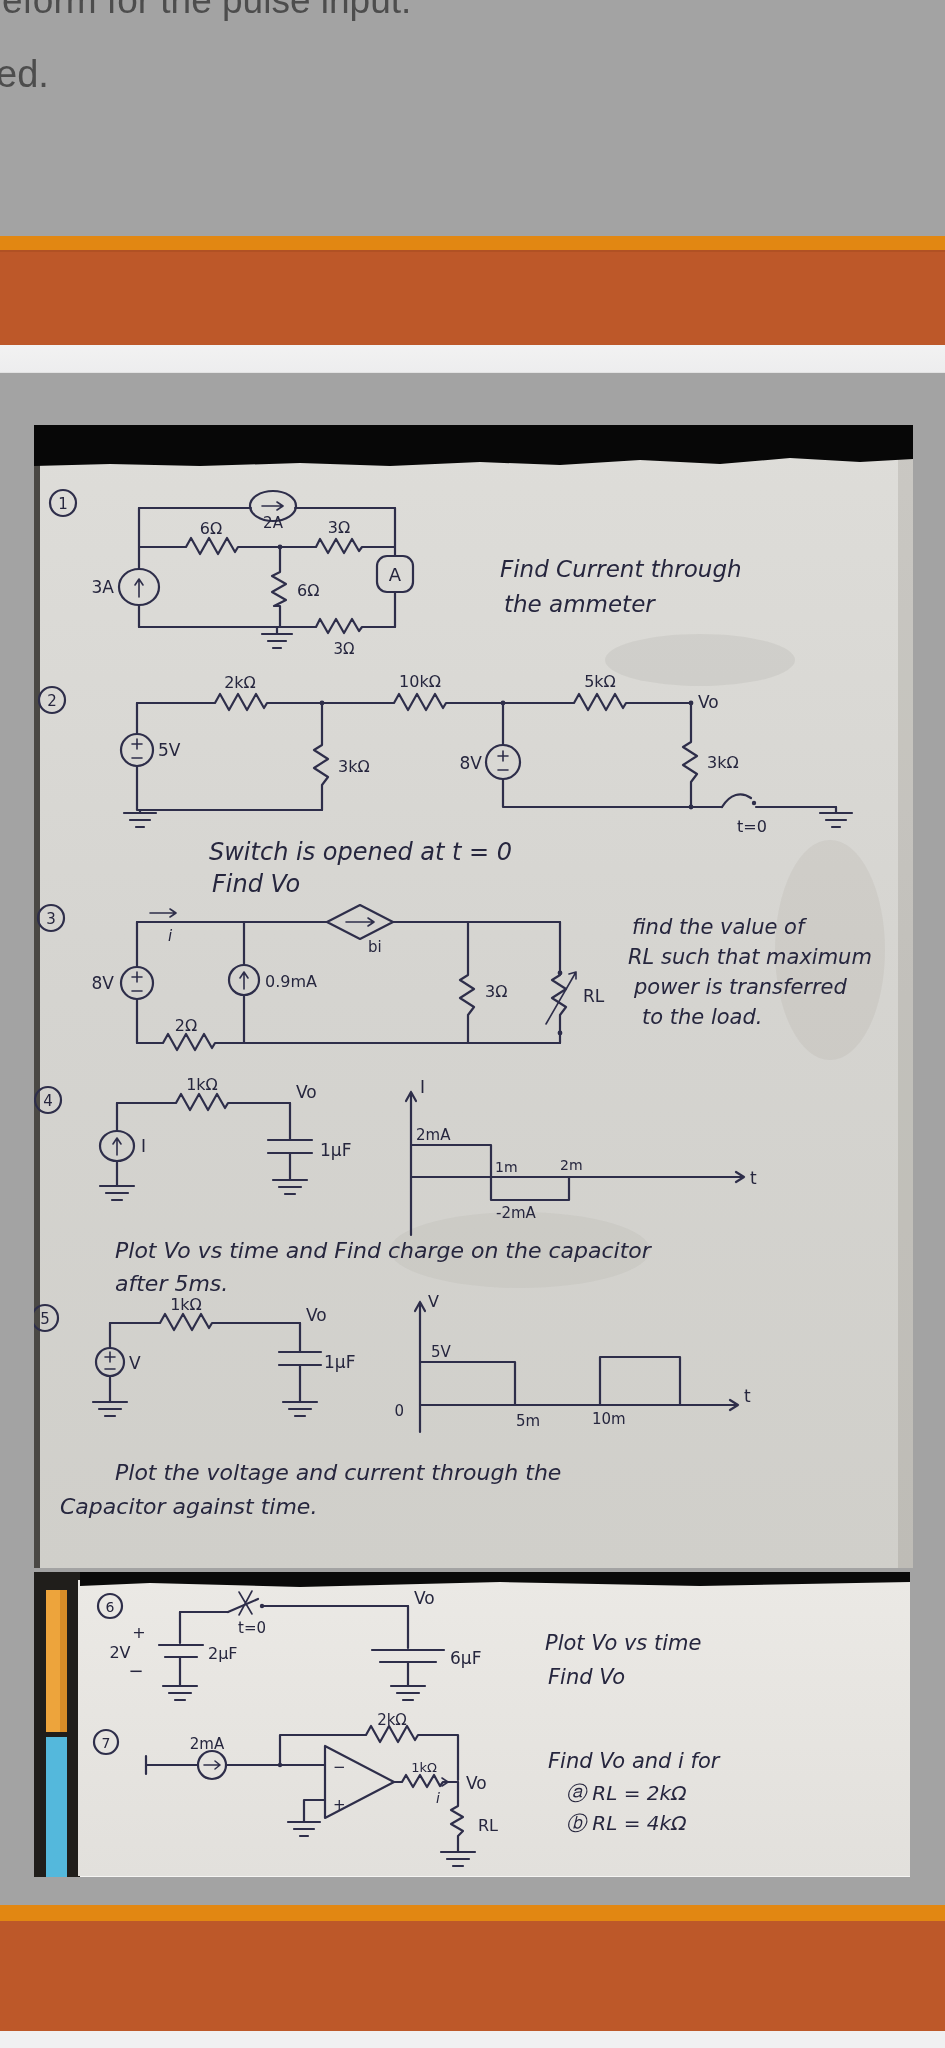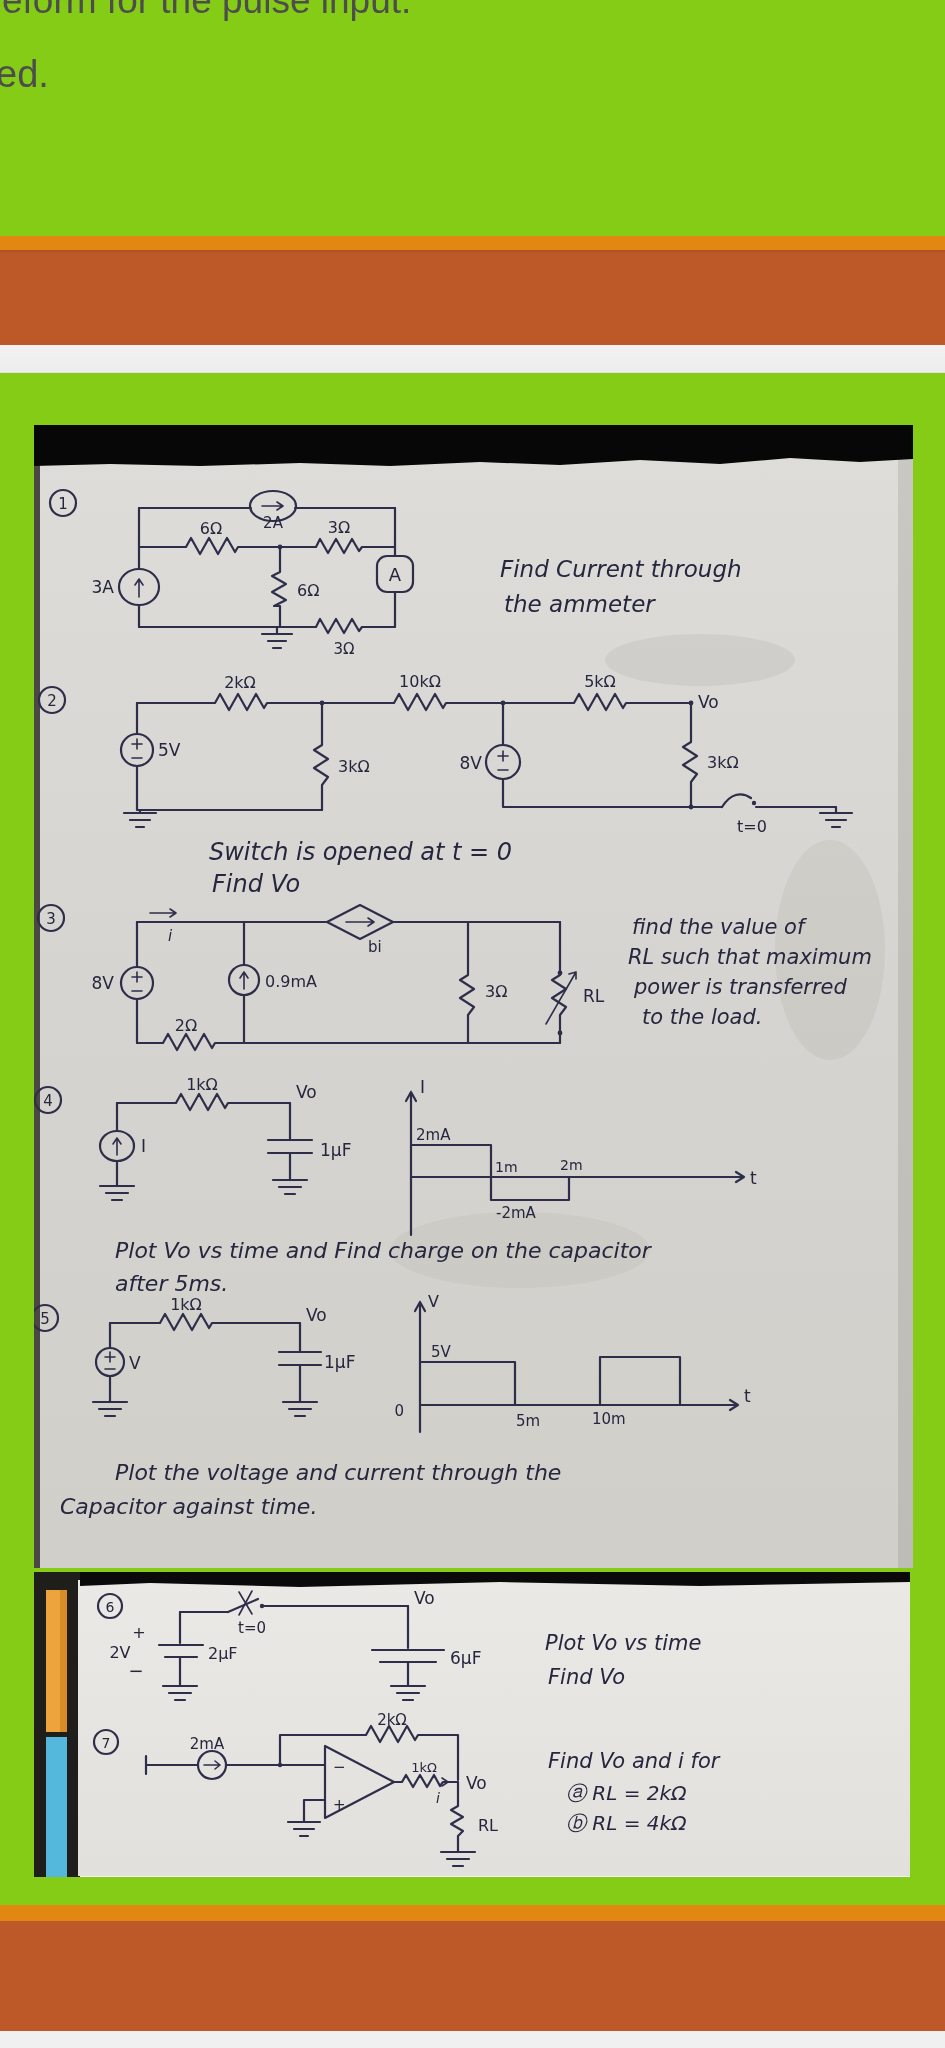--- a/index.html
+++ b/index.html
@@ -3,7 +3,7 @@
 <meta charset="utf-8">
 <style>
   html,body{margin:0;padding:0;background:#ffffff;}
-  .page{position:relative;width:945px;height:2048px;background:#84cc16;overflow:hidden;
+  .page{position:relative;width:945px;height:2048px;background:#a3a3a3;overflow:hidden;
         font-family:"Liberation Sans",sans-serif;}
   .header-text{position:absolute;color:#4d4d4d;white-space:nowrap;}
   .header-line1{left:2px;top:-20px;font-size:37px;}

